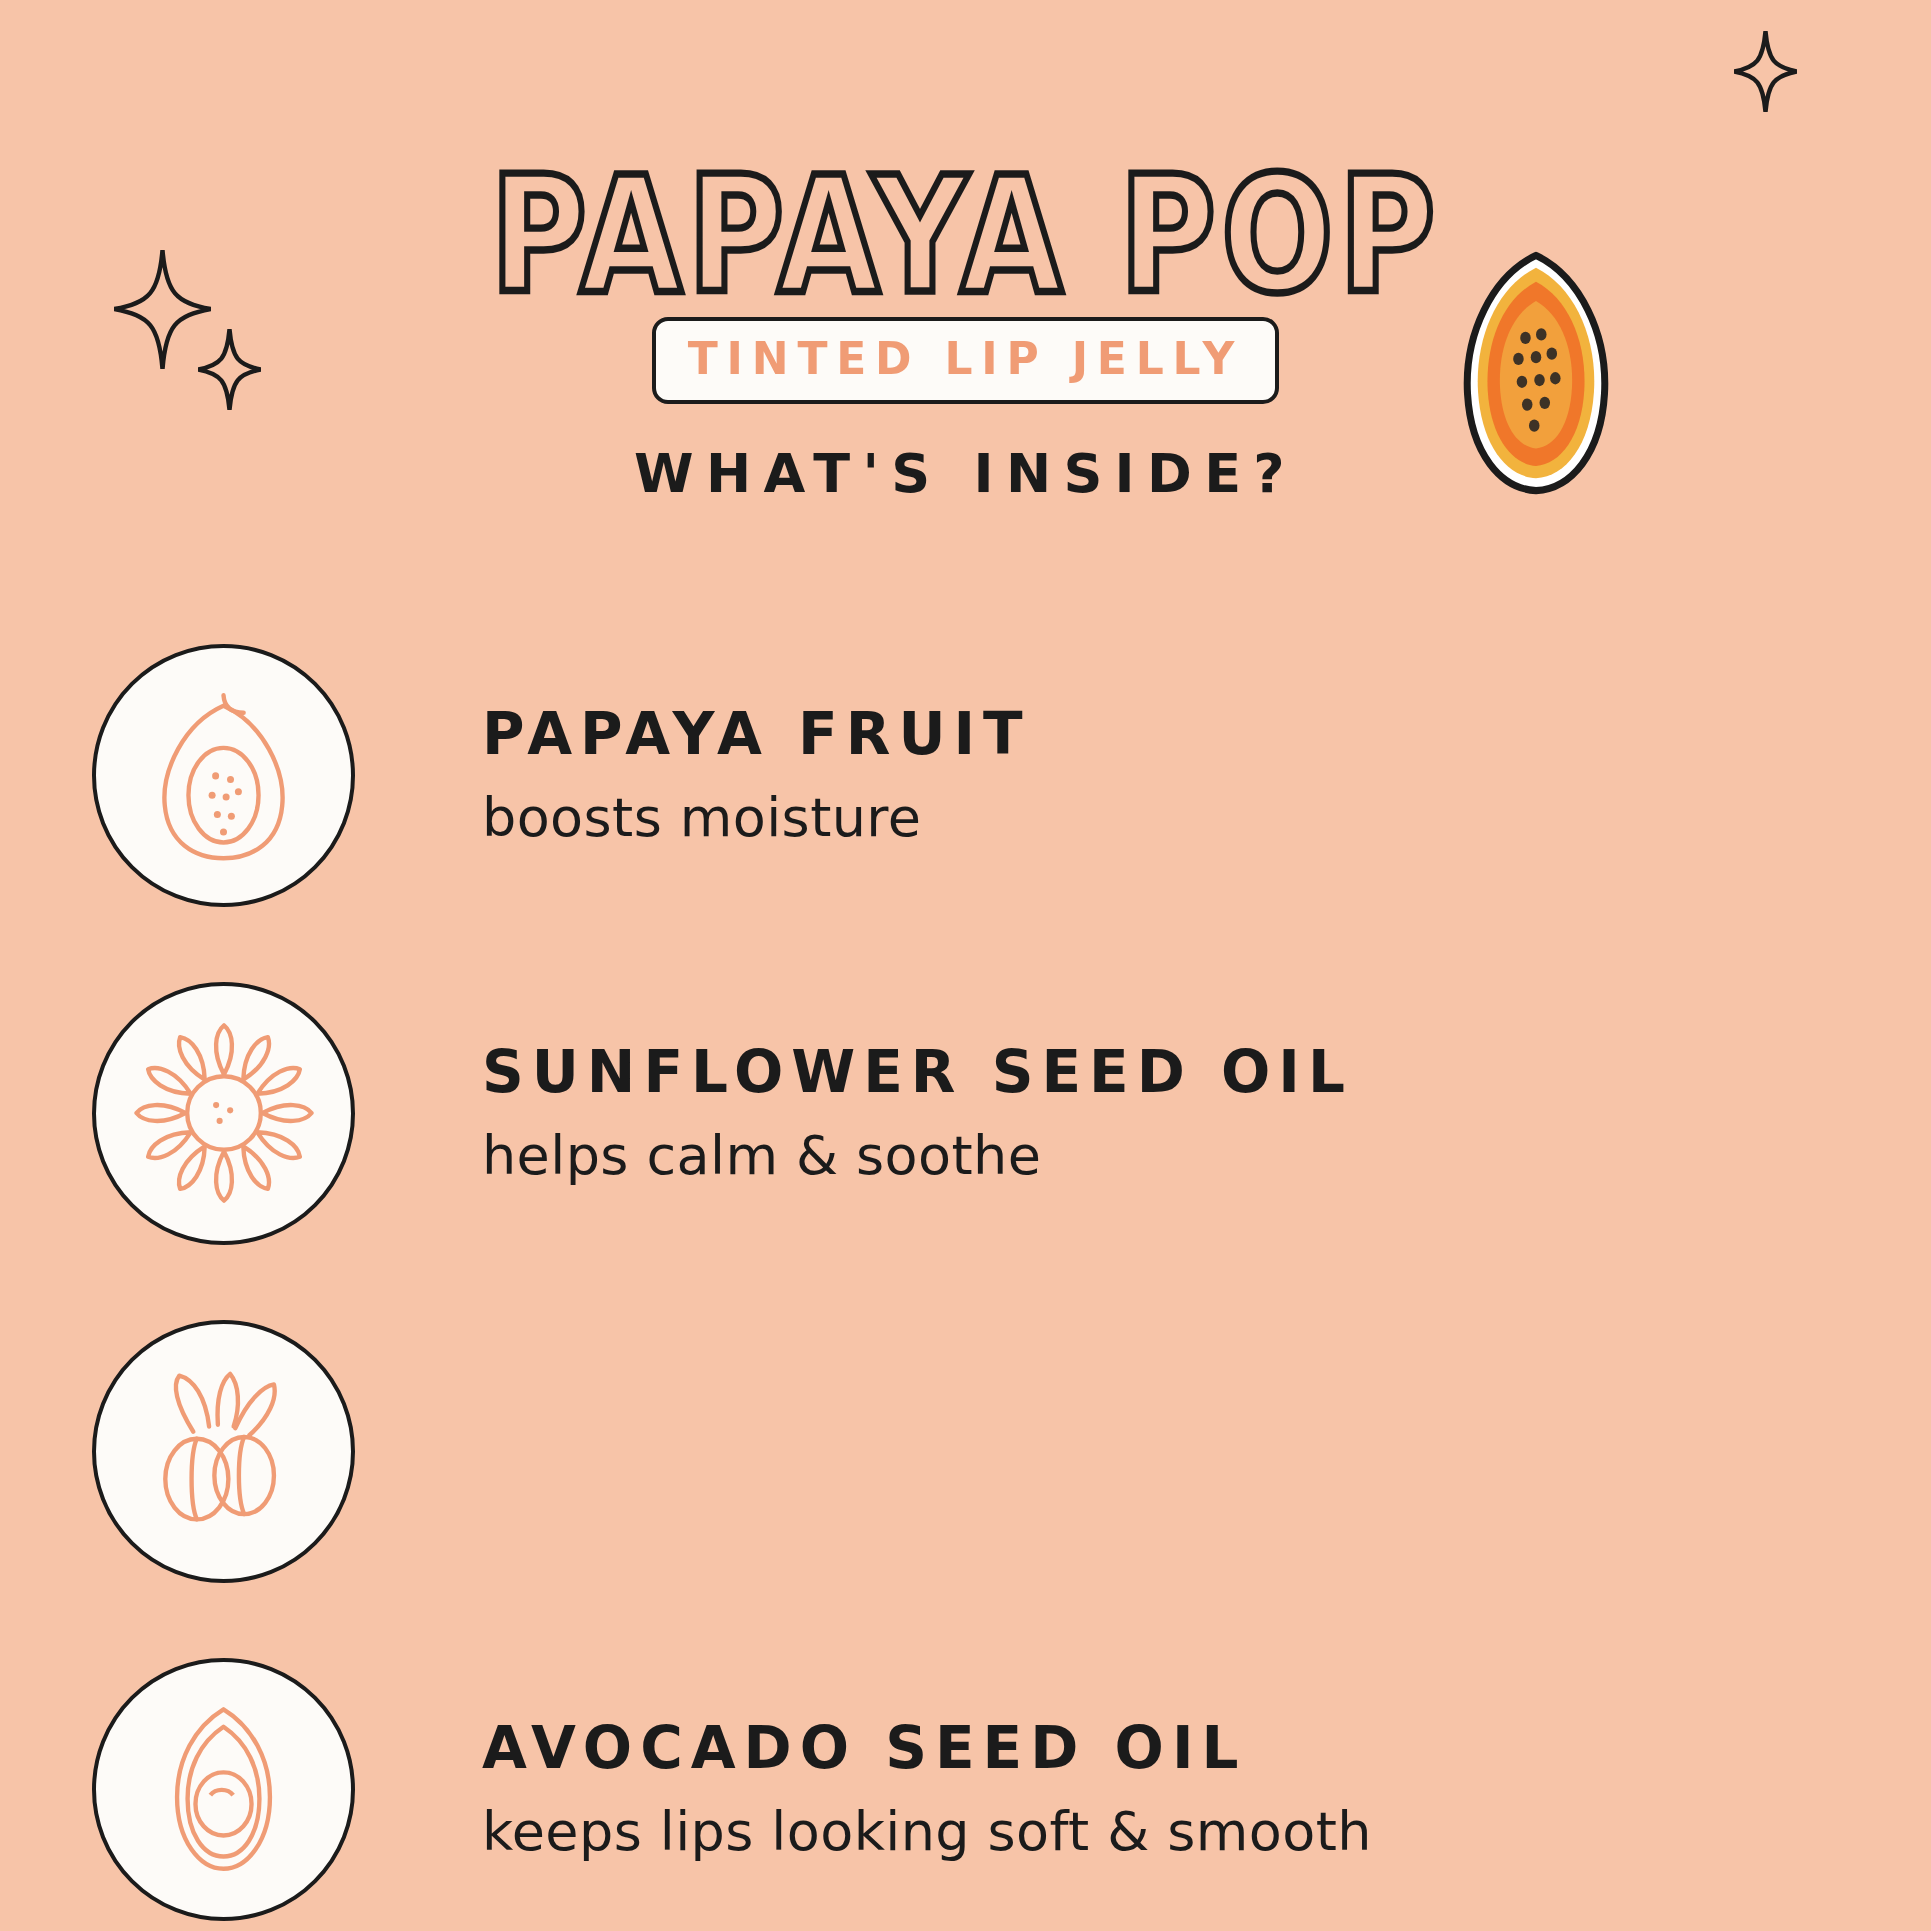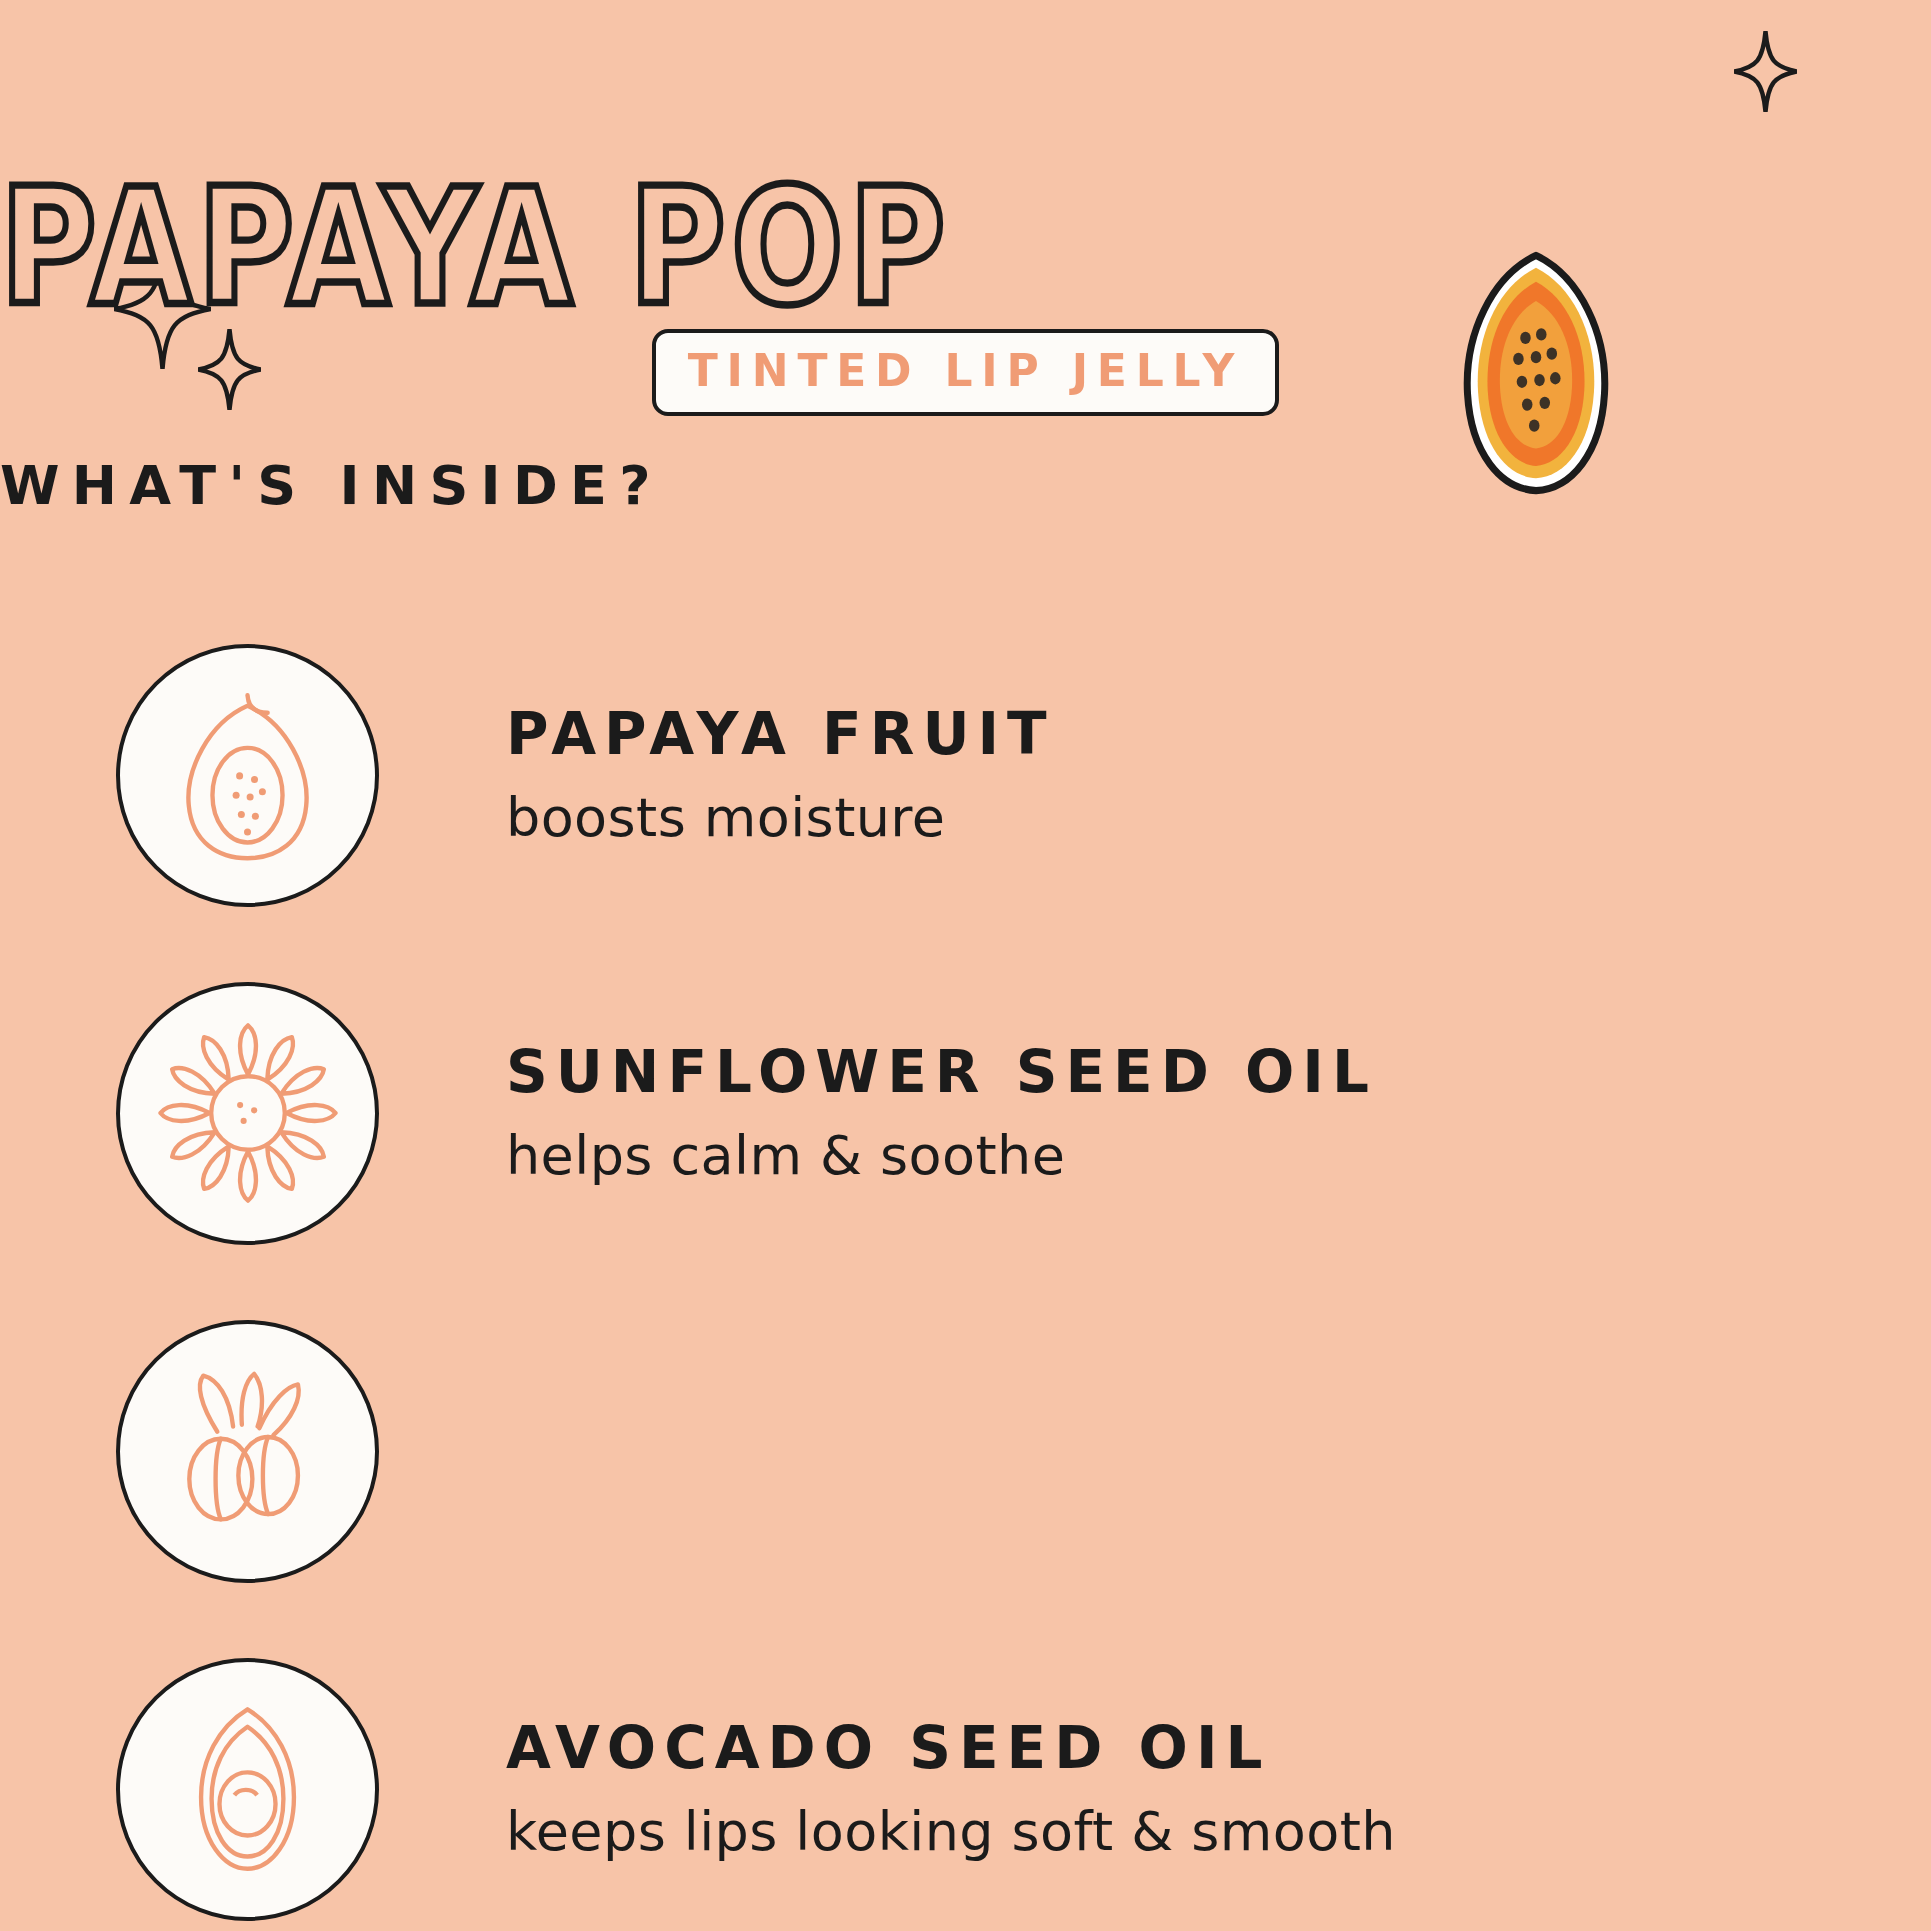--- a/index.html
+++ b/index.html
@@ -33,9 +33,9 @@
   .header {
     position: absolute;
     left: 0;
-    top: 16px;
-    width: 1931px;
-    text-align: left;
+    top: 4px;
+    width: 1931px;
+    text-align: center;
   }
   .brand-title {
     margin: 0;

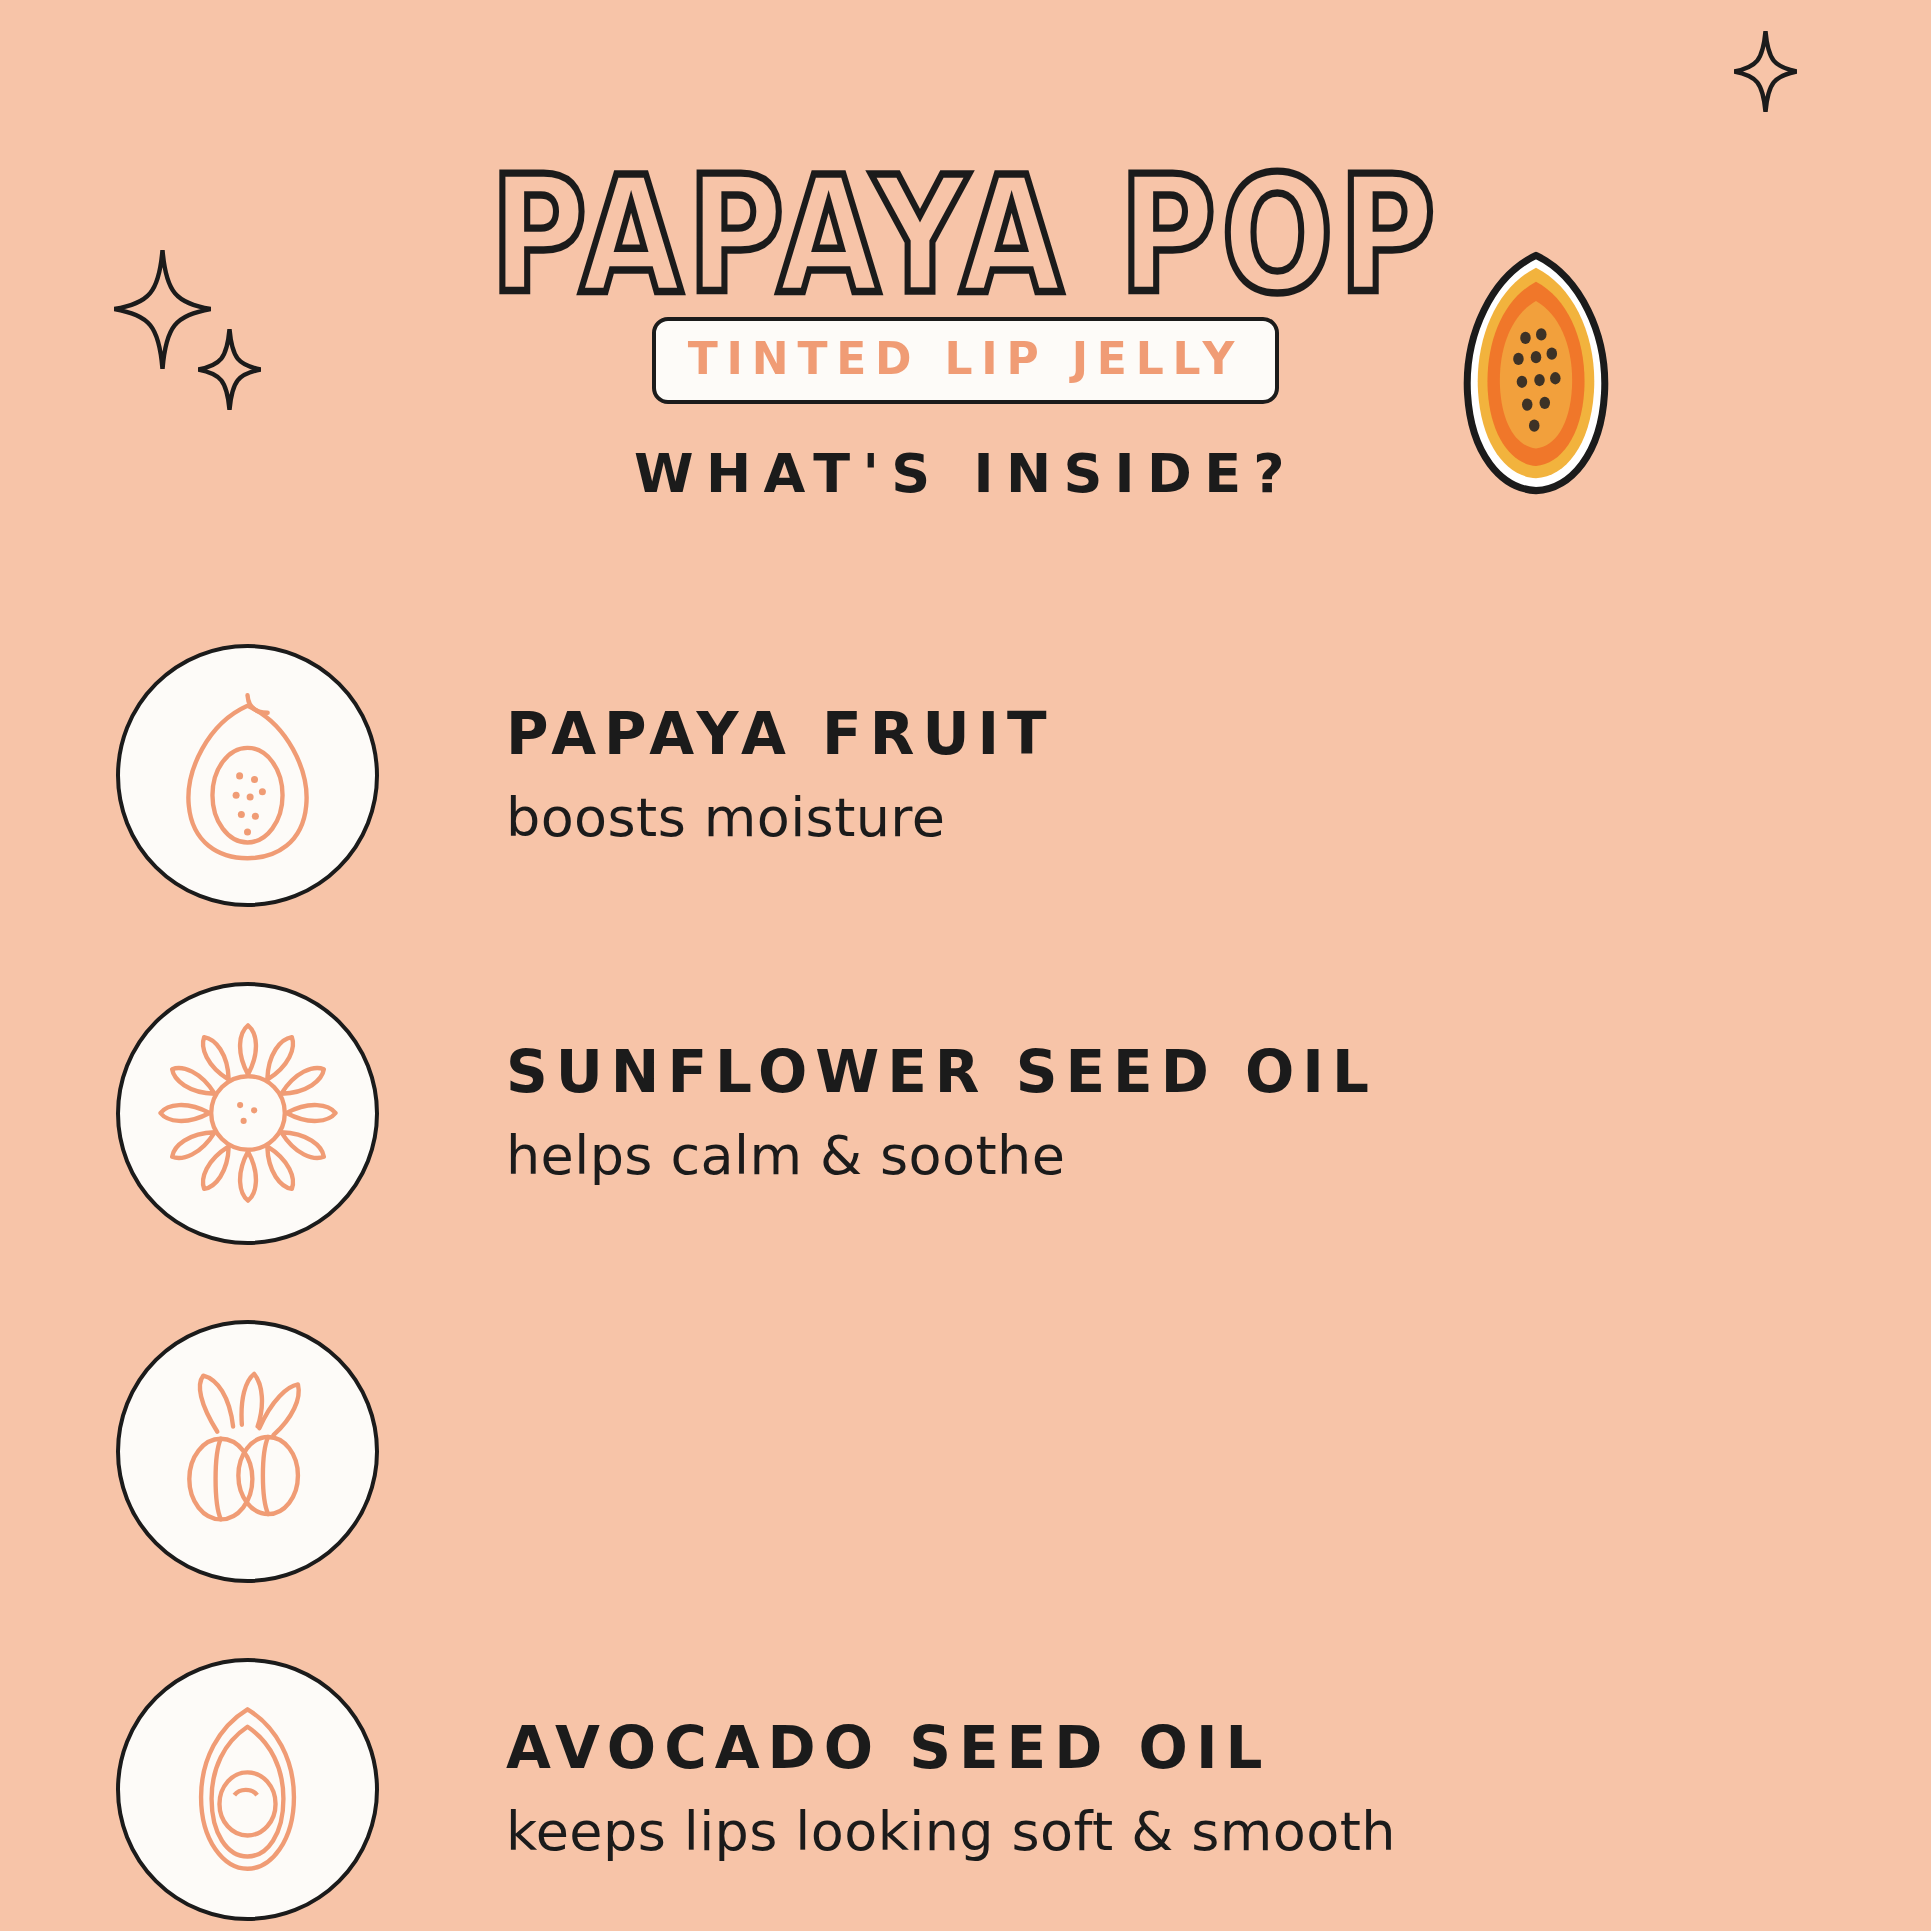--- a/index.html
+++ b/index.html
@@ -100,7 +100,7 @@
     display: flex;
     align-items: center;
     height: 338px;
-    padding-left: 116px;
+    padding-left: 92px;
     box-sizing: border-box;
   }
   .icon-circle {

